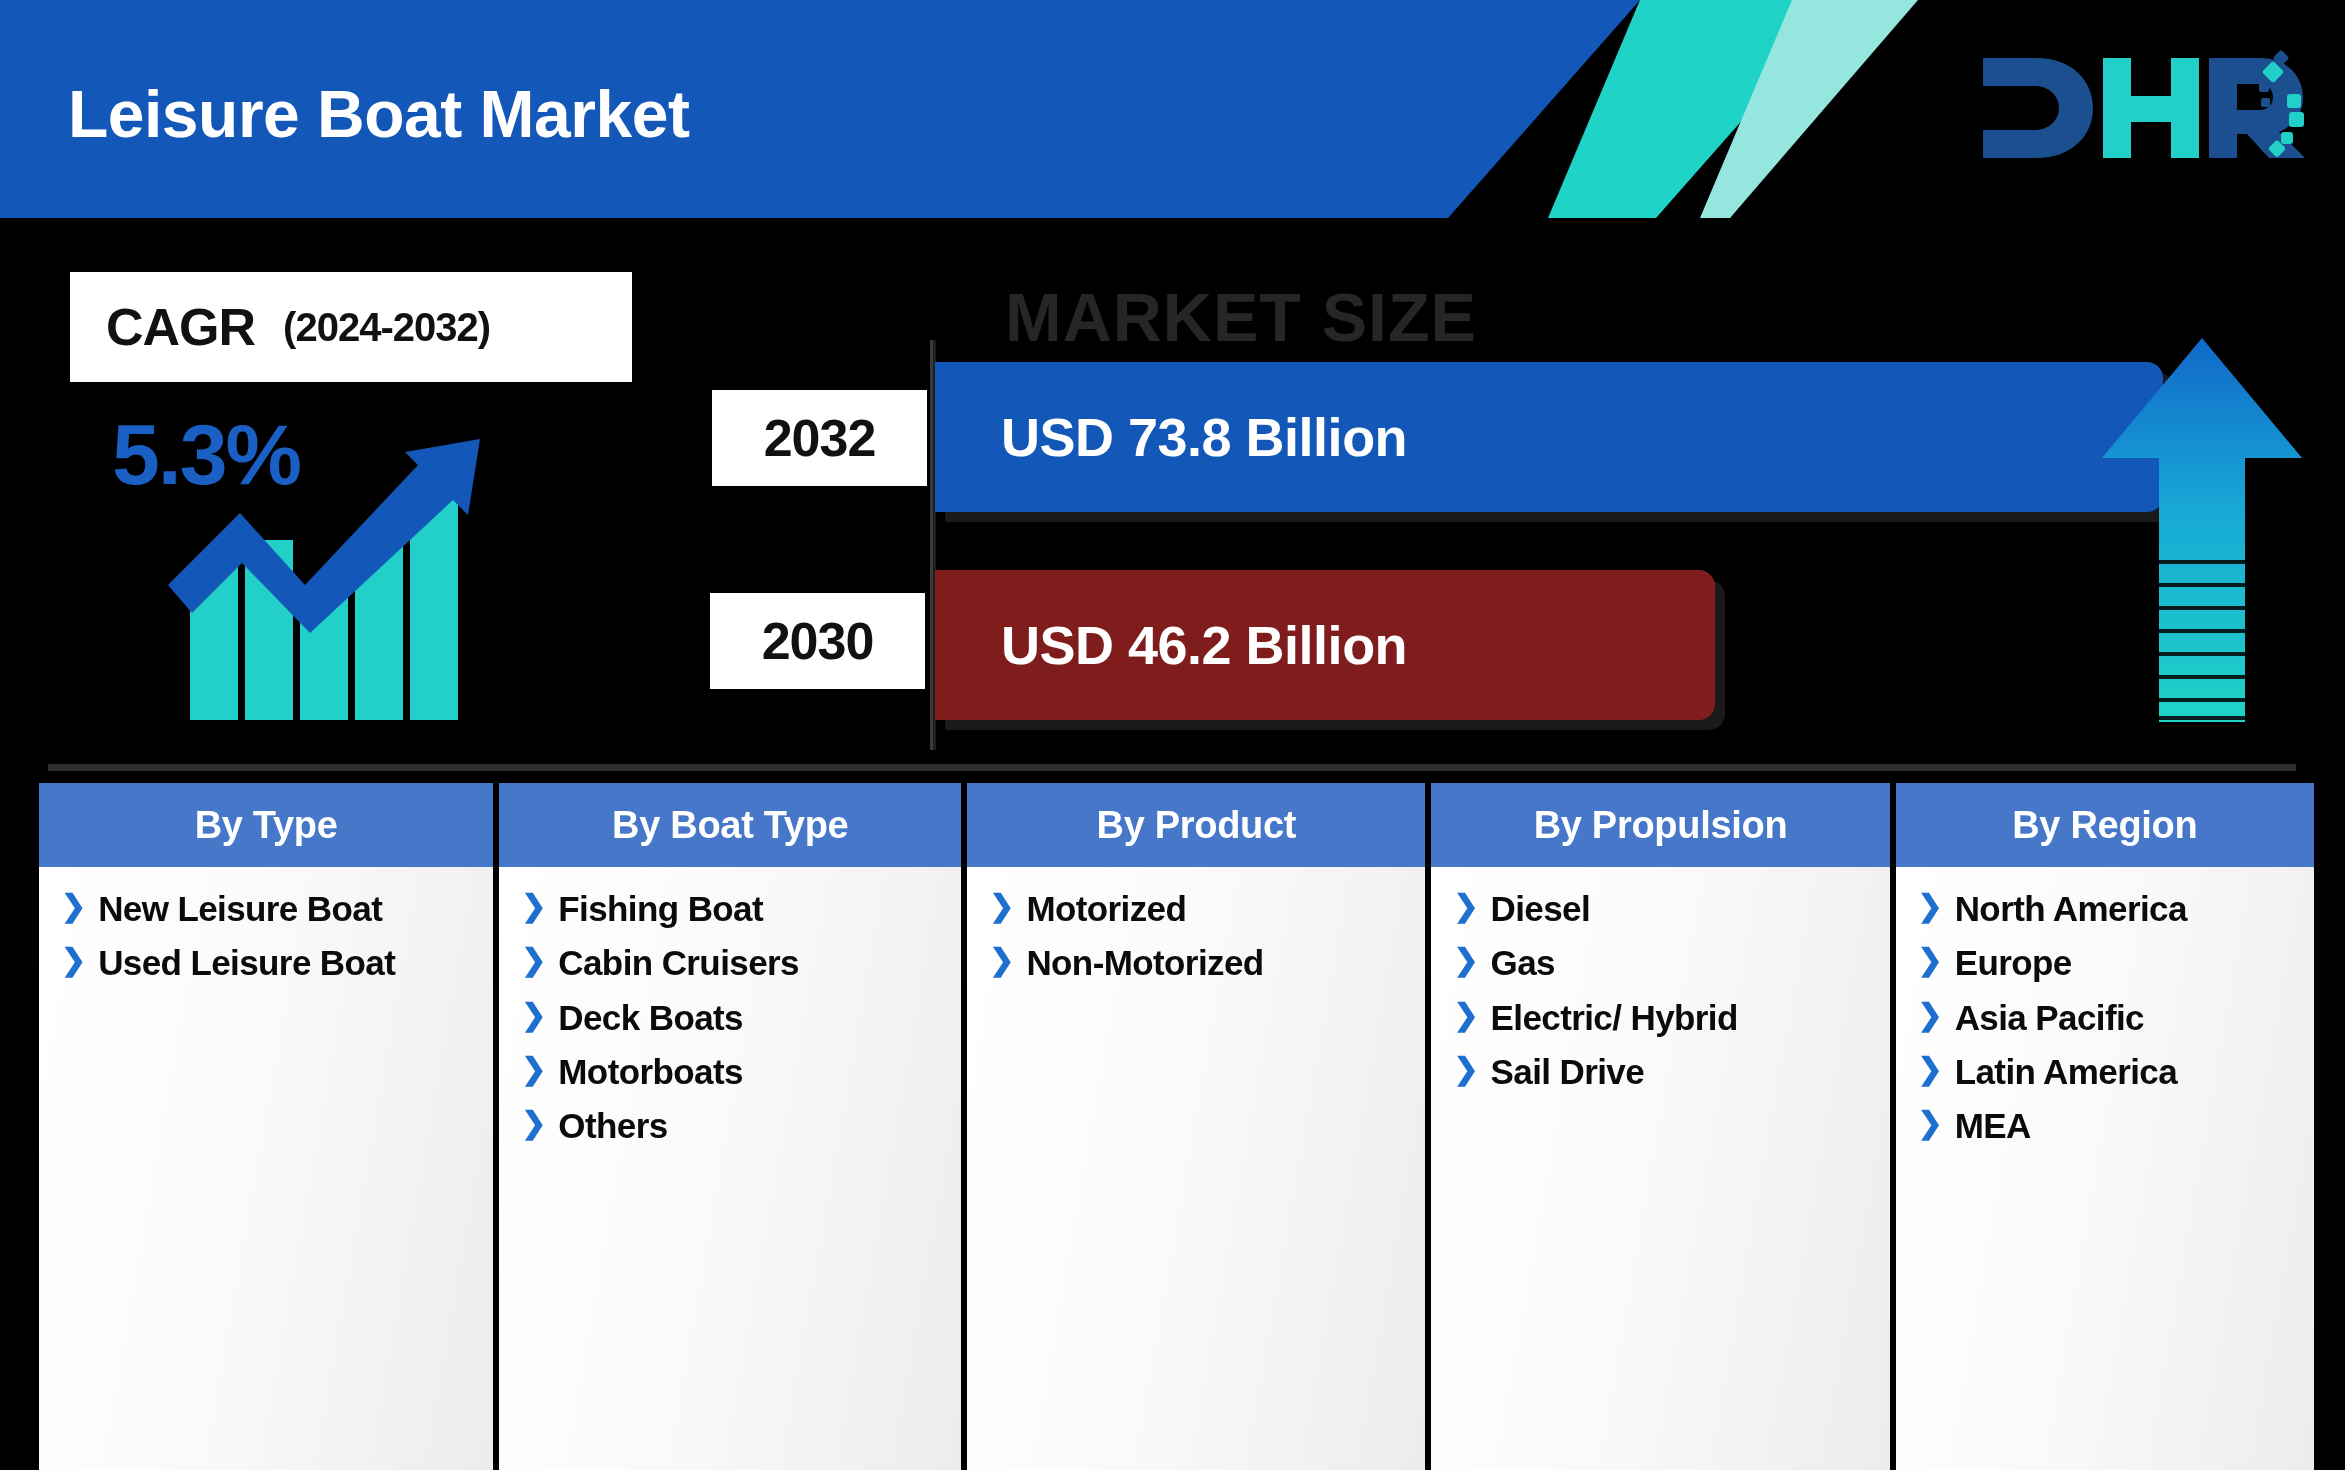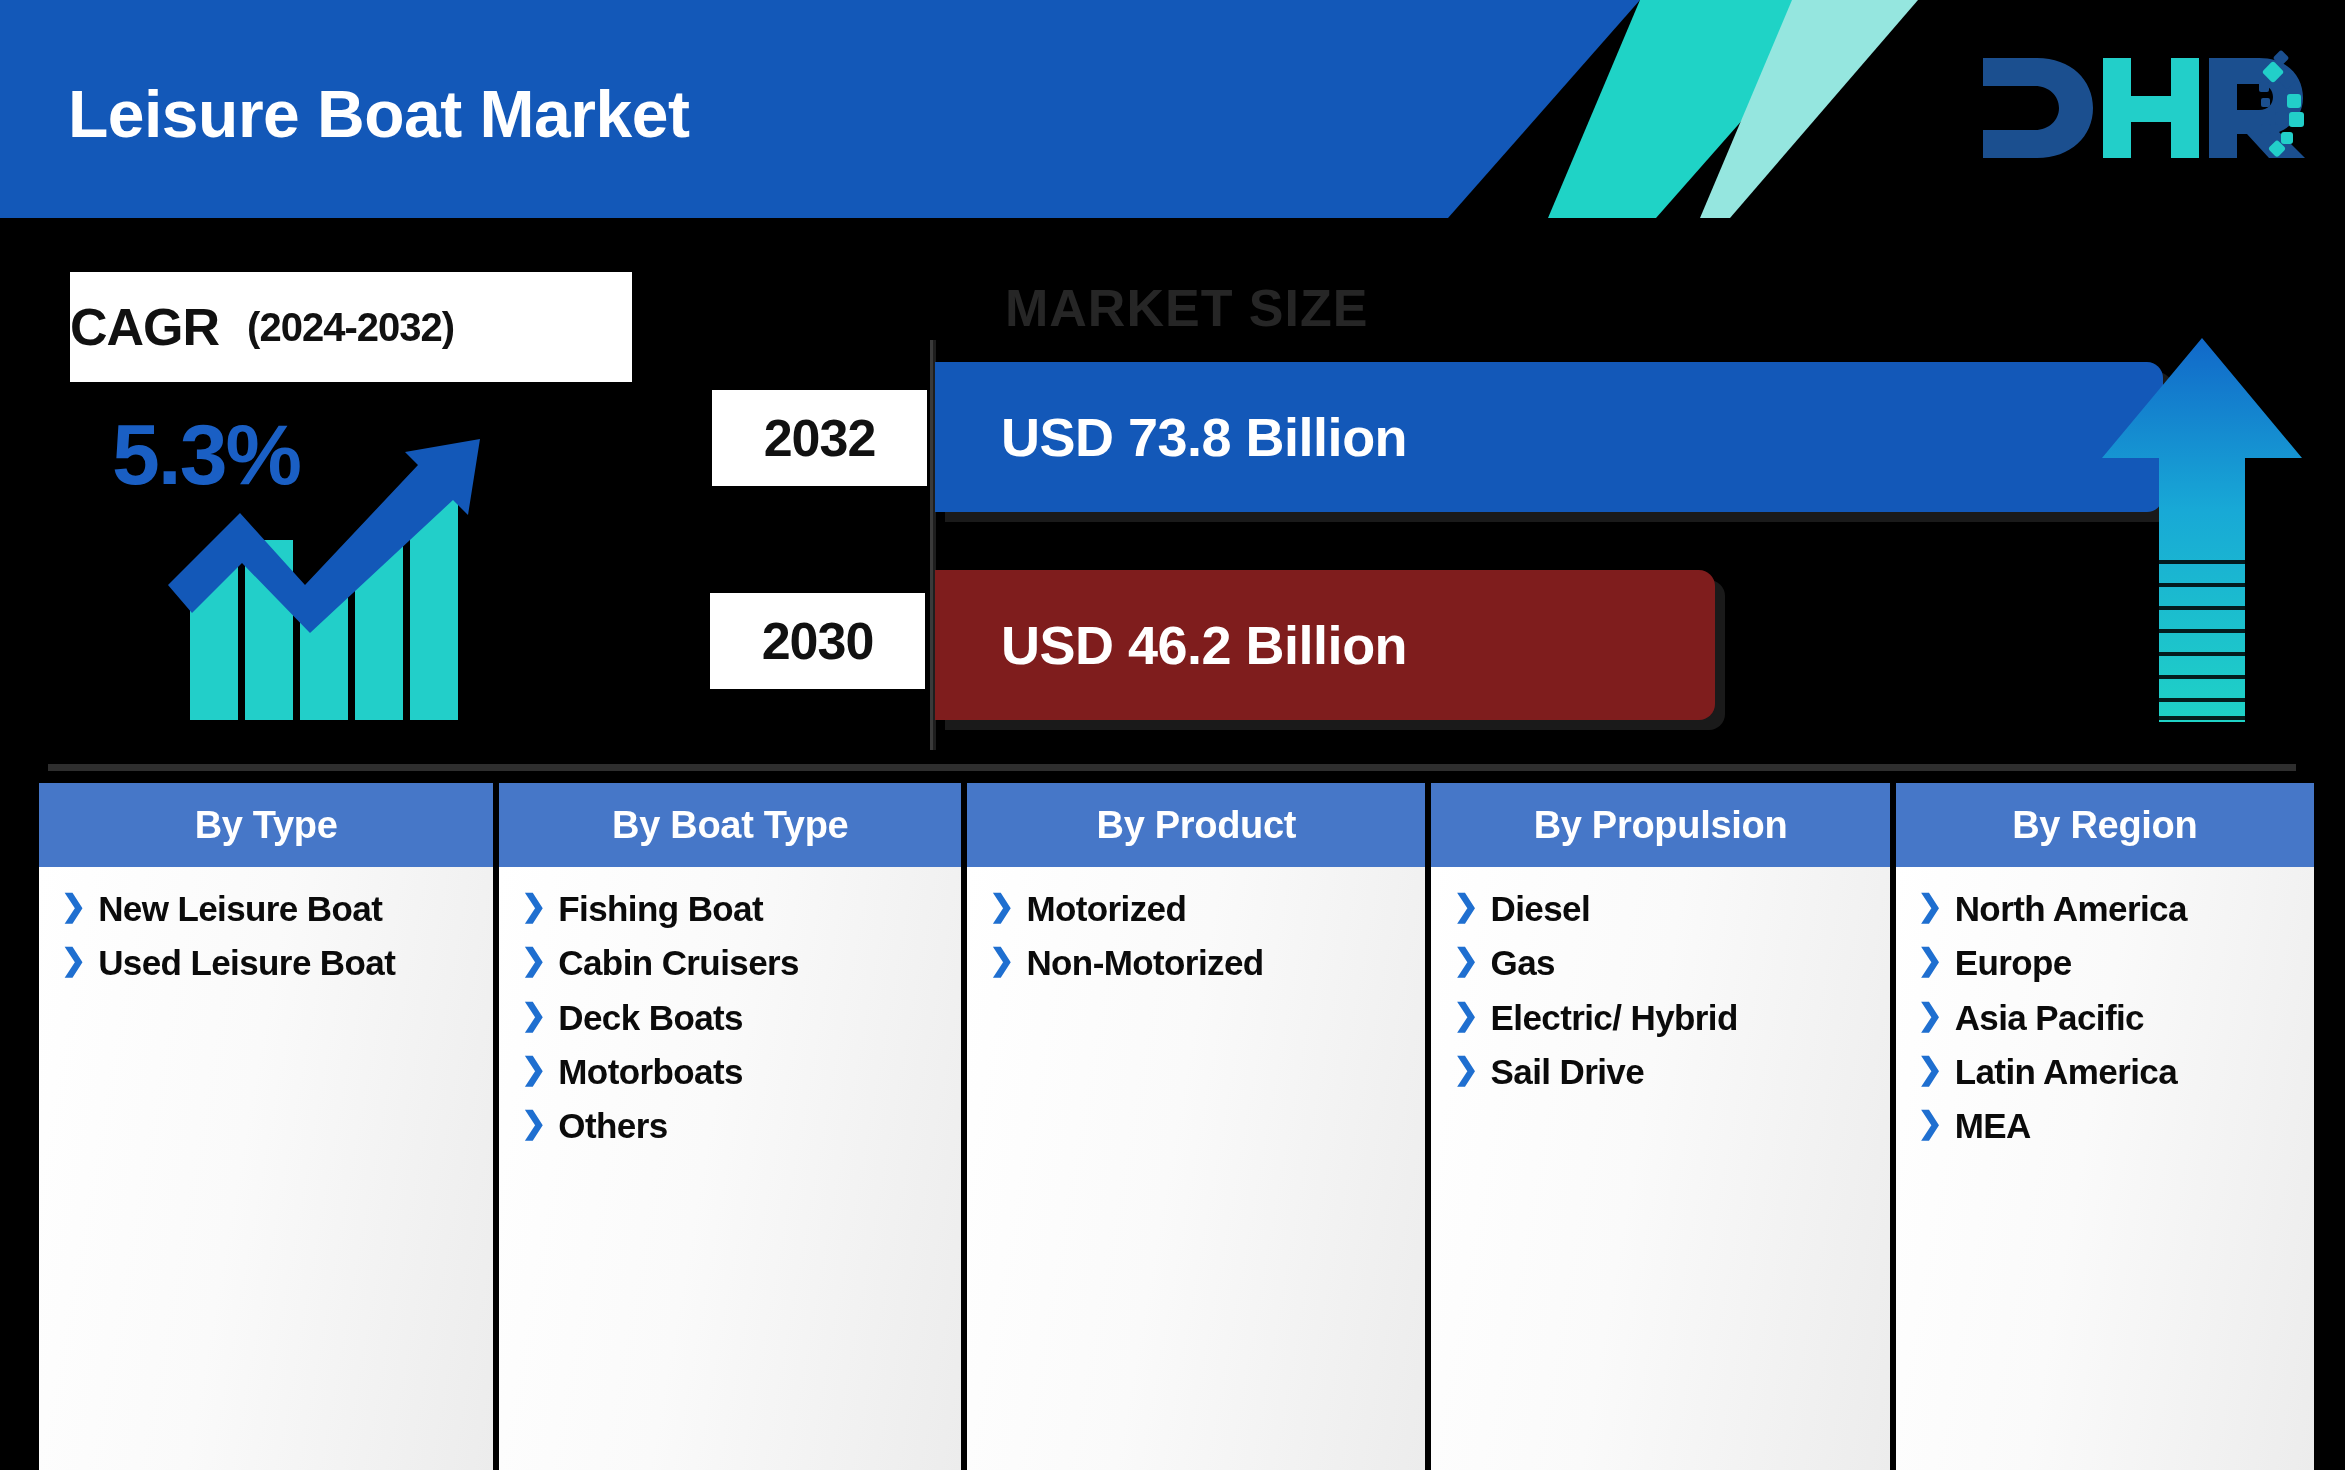--- a/index.html
+++ b/index.html
@@ -42,6 +42,7 @@
     position:absolute; left:70px; top:272px;
     width:562px; height:110px;
     background:#fff; display:flex; align-items:center;
+    padding-left:36px;
   }
   .cagr-label { color:#111; font-size:52px; font-weight:bold; letter-spacing:-1px; }
   .cagr-range { color:#111; font-size:40px; font-weight:bold; margin-left:28px; letter-spacing:-1px; }

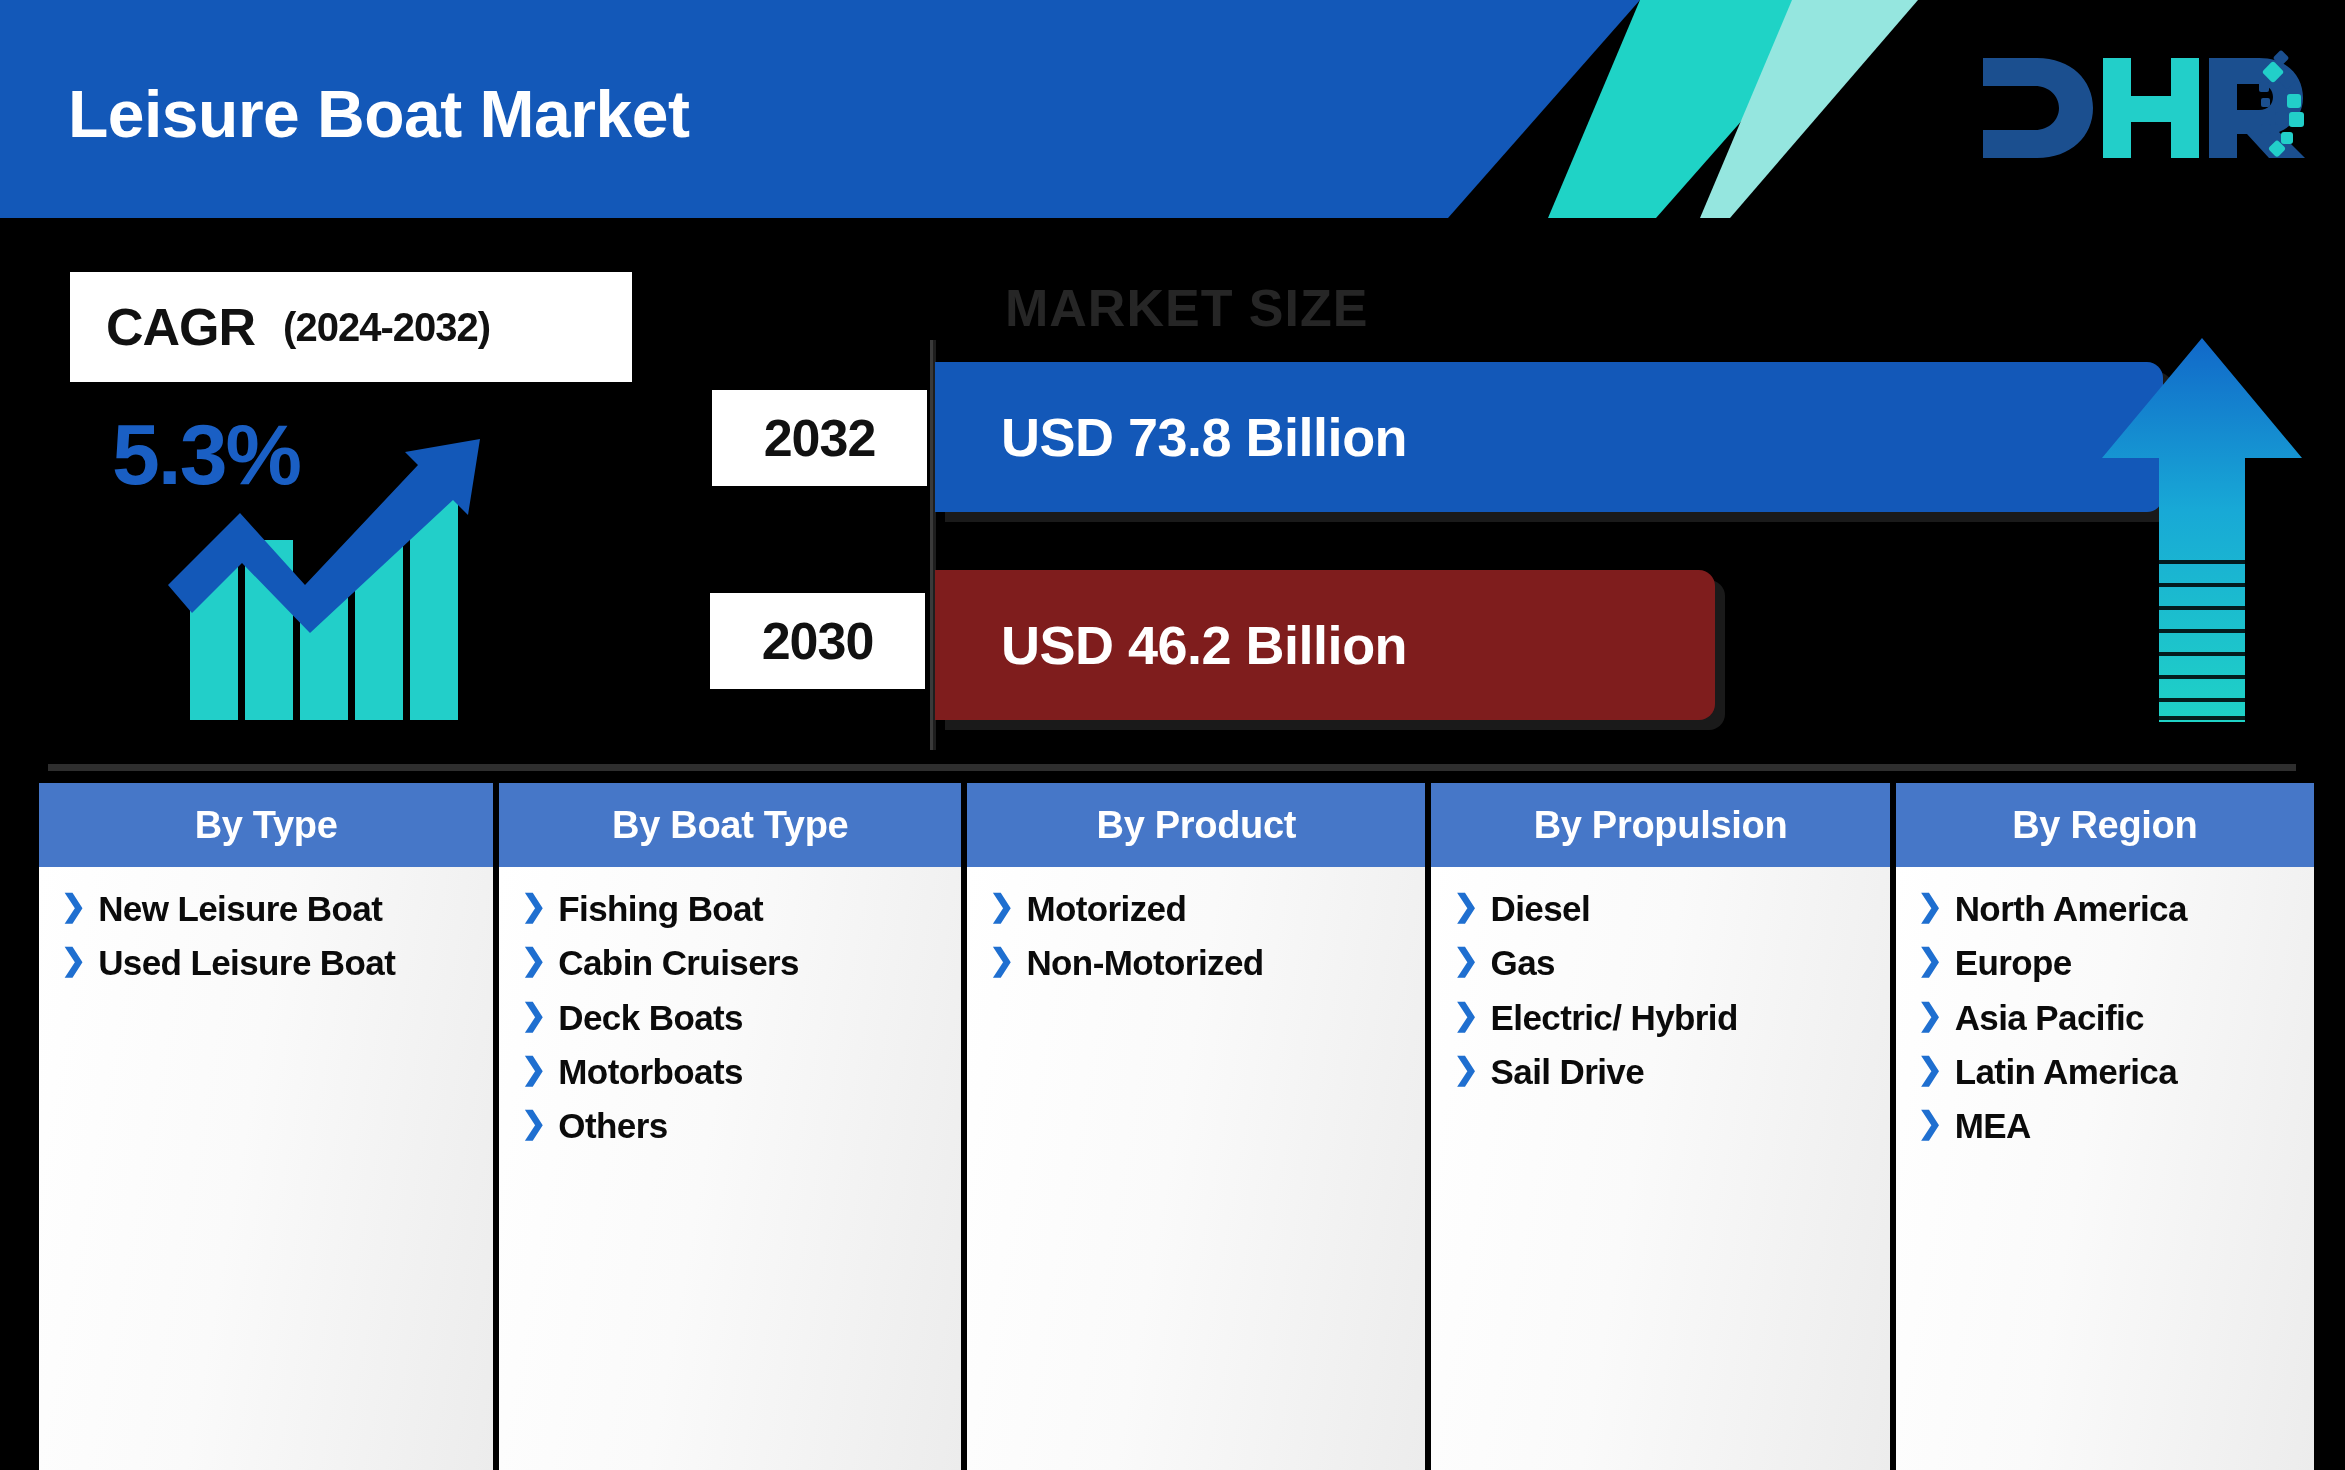--- a/index.html
+++ b/index.html
@@ -58,7 +58,7 @@
   
   .ms-title {
     position:absolute; left:1005px; top:278px;
-    font-size:52px; font-weight:bold; color:#262626;
+    font-size:68px; font-weight:bold; color:#262626;
     letter-spacing:1px;
   }
 

